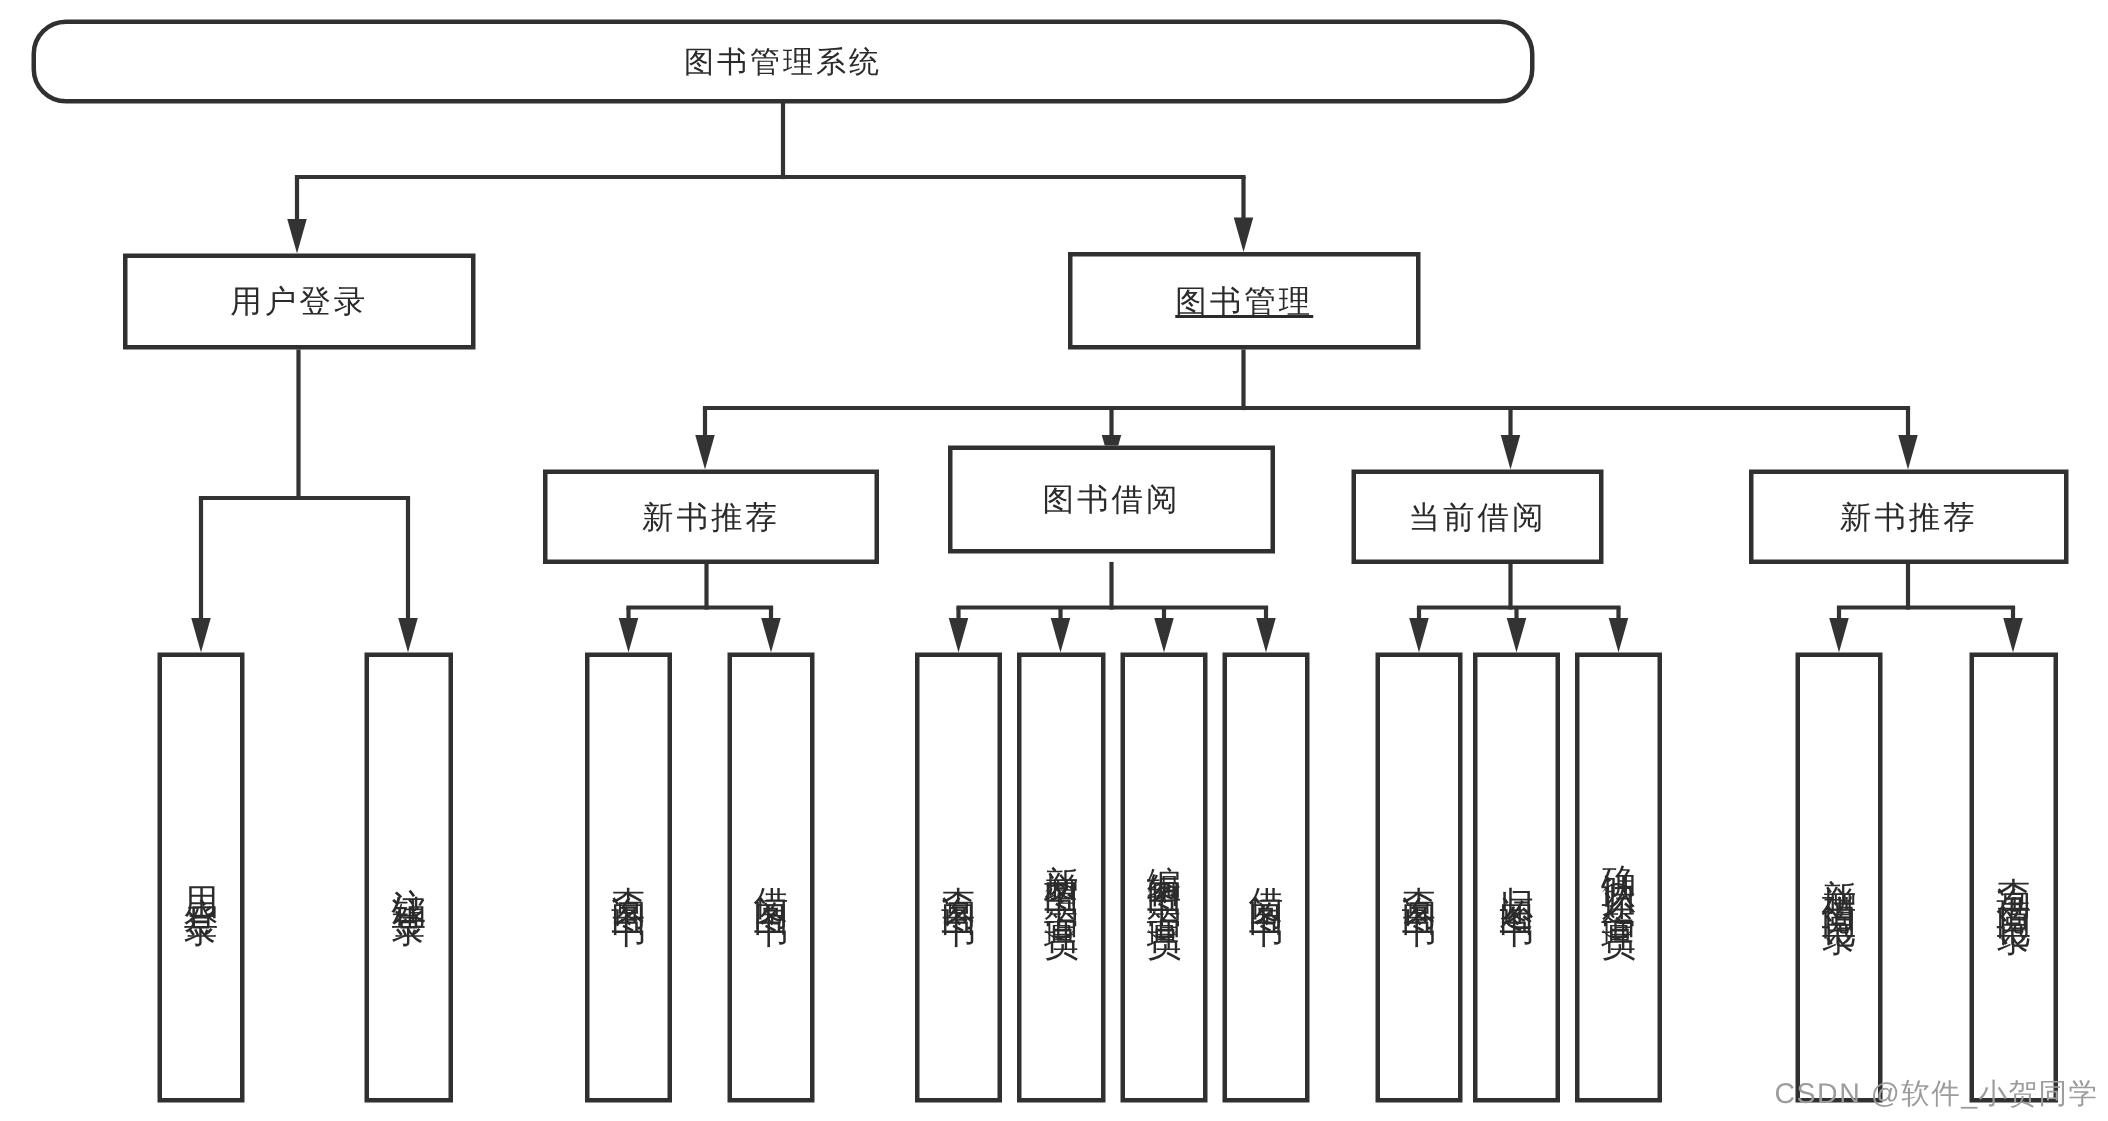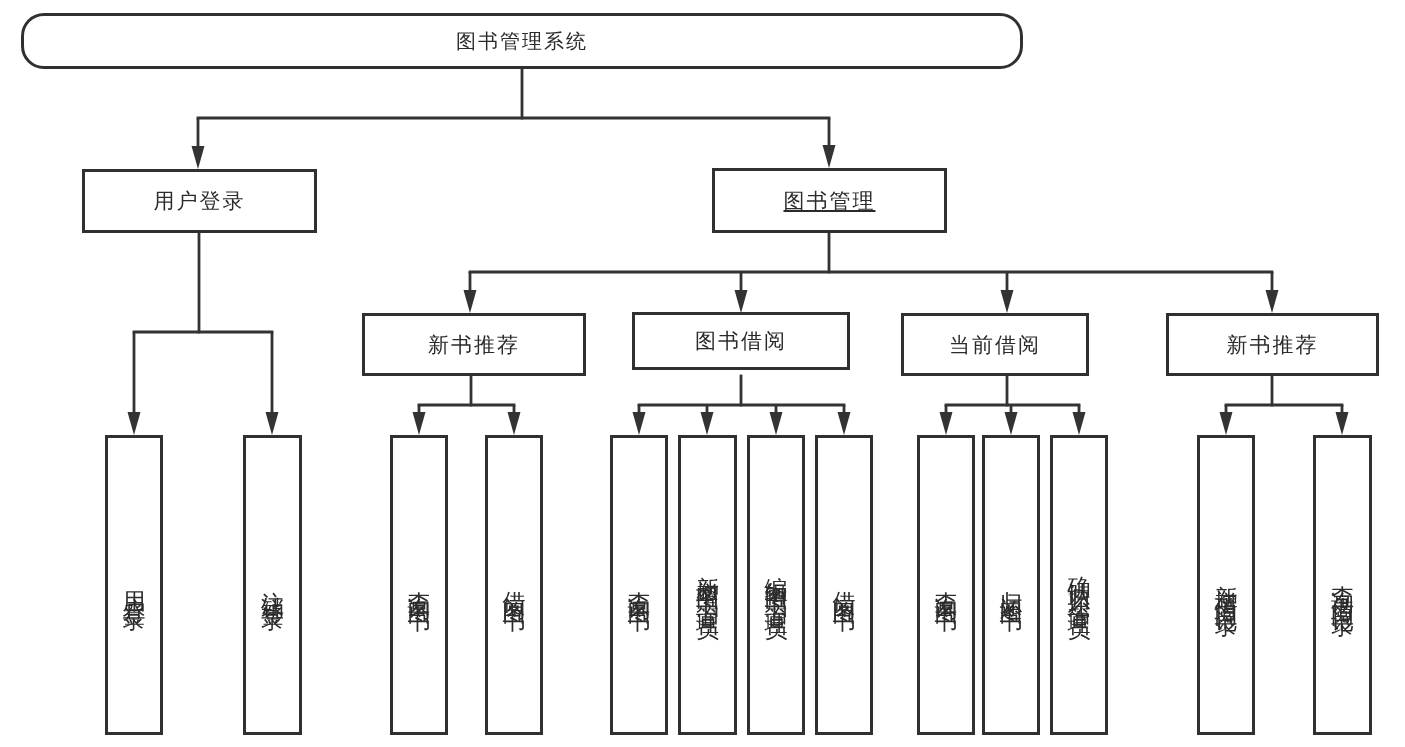--- a/index.html
+++ b/index.html
@@ -119,7 +119,7 @@
       <div class="node hbox" style="left: 362px; top: 313px; width: 224px; height: 63px;">
         <span>新书推荐</span>
       </div>
-      <div class="node hbox" style="left: 632px; top: 312px; width: 218px; height: 58px;">
+      <div class="node hbox" style="left: 632px; top: 297px; width: 218px; height: 72px;">
         <span>图书借阅</span>
       </div>
       <div class="node hbox" style="left: 901px; top: 313px; width: 188px; height: 63px;">

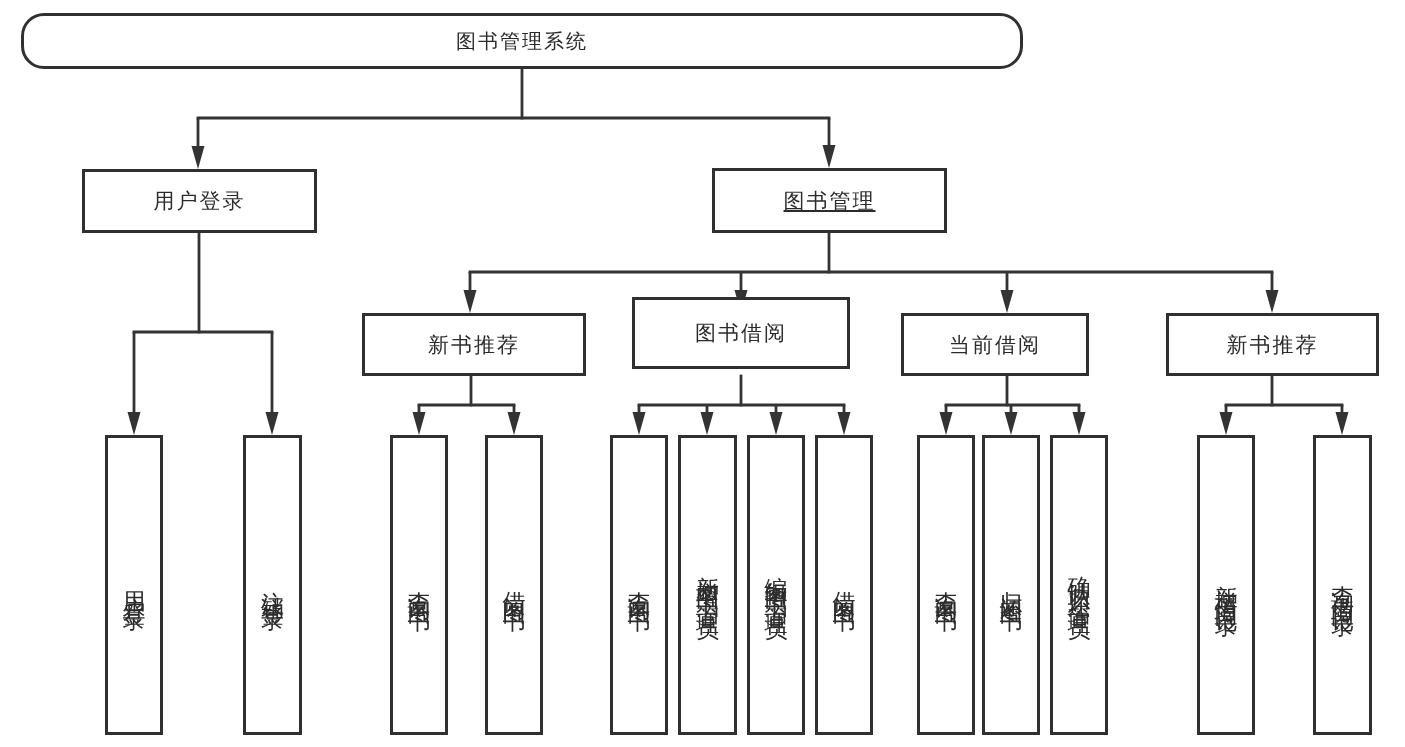--- a/index.html
+++ b/index.html
@@ -122,7 +122,7 @@
       <div class="node hbox" style="left: 632px; top: 297px; width: 218px; height: 72px;">
         <span>图书借阅</span>
       </div>
-      <div class="node hbox" style="left: 901px; top: 313px; width: 188px; height: 63px;">
+      <div class="node hbox" style="left: 901px; top: 313px; width: 168px; height: 63px;">
         <span>当前借阅</span>
       </div>
       <div class="node hbox" style="left: 1166px; top: 313px; width: 213px; height: 63px;">

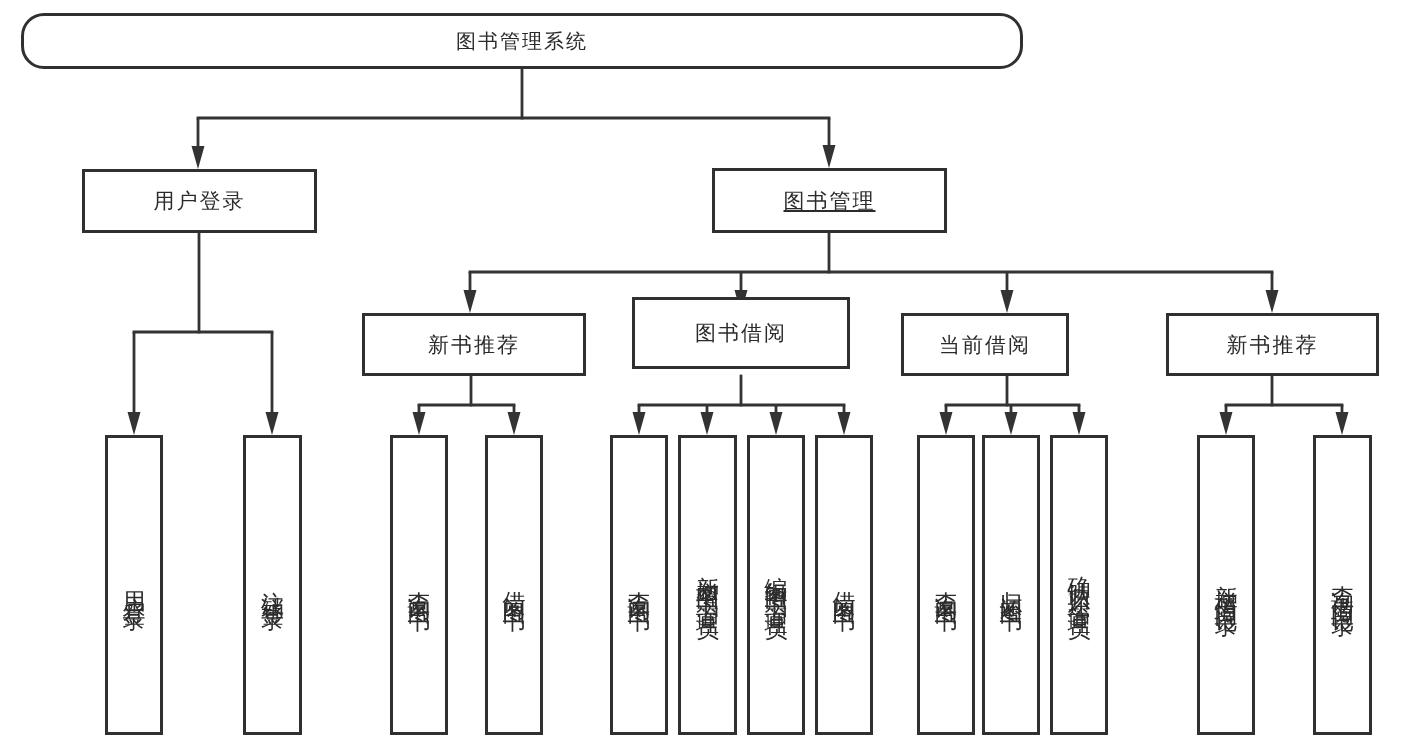--- a/index.html
+++ b/index.html
@@ -168,6 +168,7 @@
         <span class="vtext">查询借阅记录</span>
       </div>
     </div>
+  <div id="watermark">CSDN @软件_小贺同学</div>
 </div>
 
 </body></html>

